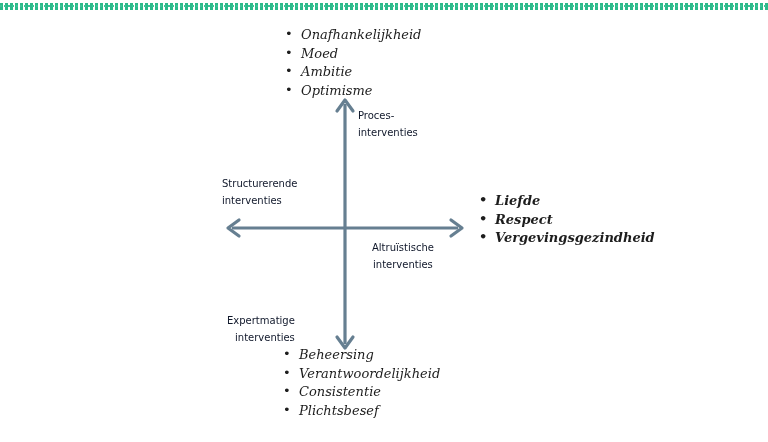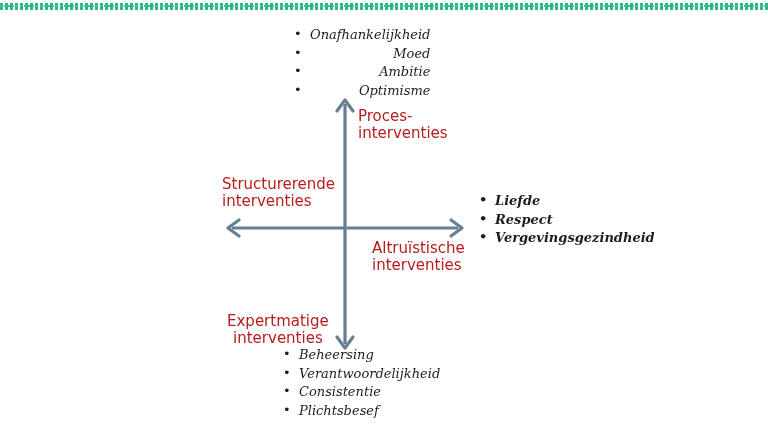--- a/index.html
+++ b/index.html
@@ -93,7 +93,7 @@
     color: #1d1d1d;
   }
 
-  #list-top    { left: 294px; top: 26px; text-align: right; }
+  #list-top    { left: 285px; top: 26px; }
   #list-left   { left:  93px; top: 207px; }
   #list-right  { left: 479px; top: 192px; font-weight: bold; }
   #list-bottom { left: 283px; top: 346px; }

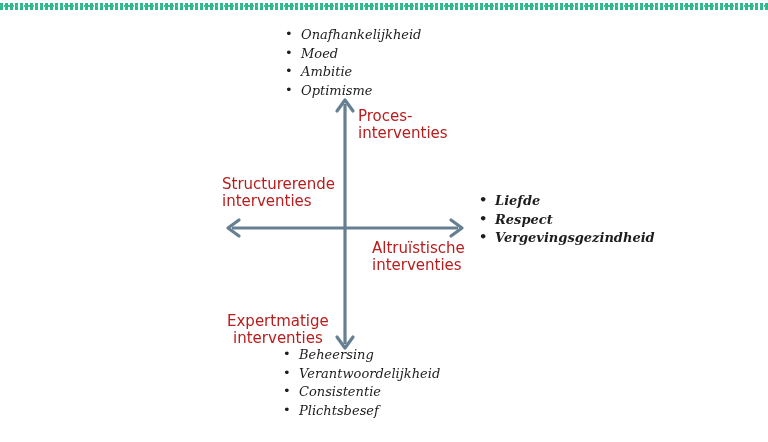--- a/index.html
+++ b/index.html
@@ -55,9 +55,9 @@
   .quad-label {
     position: absolute;
     font-family: "DejaVu Sans", sans-serif;
-    font-size: 15px;
+    font-size: 10px;
     line-height: 16.5px;
-    color: #b91c1c;
+    color: #0f172a;
     white-space: pre-line;
   }
   #label-proces      { left: 358px; top: 108px; text-align: left; }

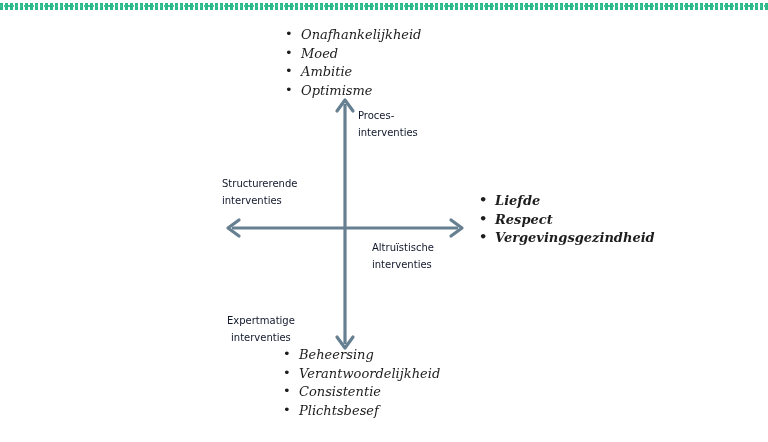--- a/index.html
+++ b/index.html
@@ -62,7 +62,7 @@
   }
   #label-proces      { left: 358px; top: 108px; text-align: left; }
   #label-structurerende { left: 222px; top: 176px; text-align: left; }
-  #label-altruistische  { left: 372px; top: 240px; text-align: left; }
+  #label-altruistische  { left: 372px; top: 240px; text-align: center; }
   #label-expertmatige   { left: 227px; top: 313px; text-align: center; }
 
   

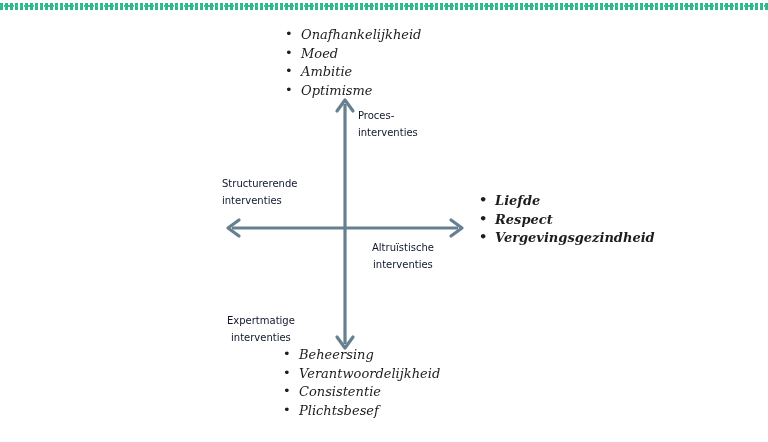--- a/index.html
+++ b/index.html
@@ -63,7 +63,7 @@
   #label-proces      { left: 358px; top: 108px; text-align: left; }
   #label-structurerende { left: 222px; top: 176px; text-align: left; }
   #label-altruistische  { left: 372px; top: 240px; text-align: center; }
-  #label-expertmatige   { left: 227px; top: 313px; text-align: center; }
+  #label-expertmatige   { left: 227px; top: 313px; text-align: right; }
 
   
   .bullets {

